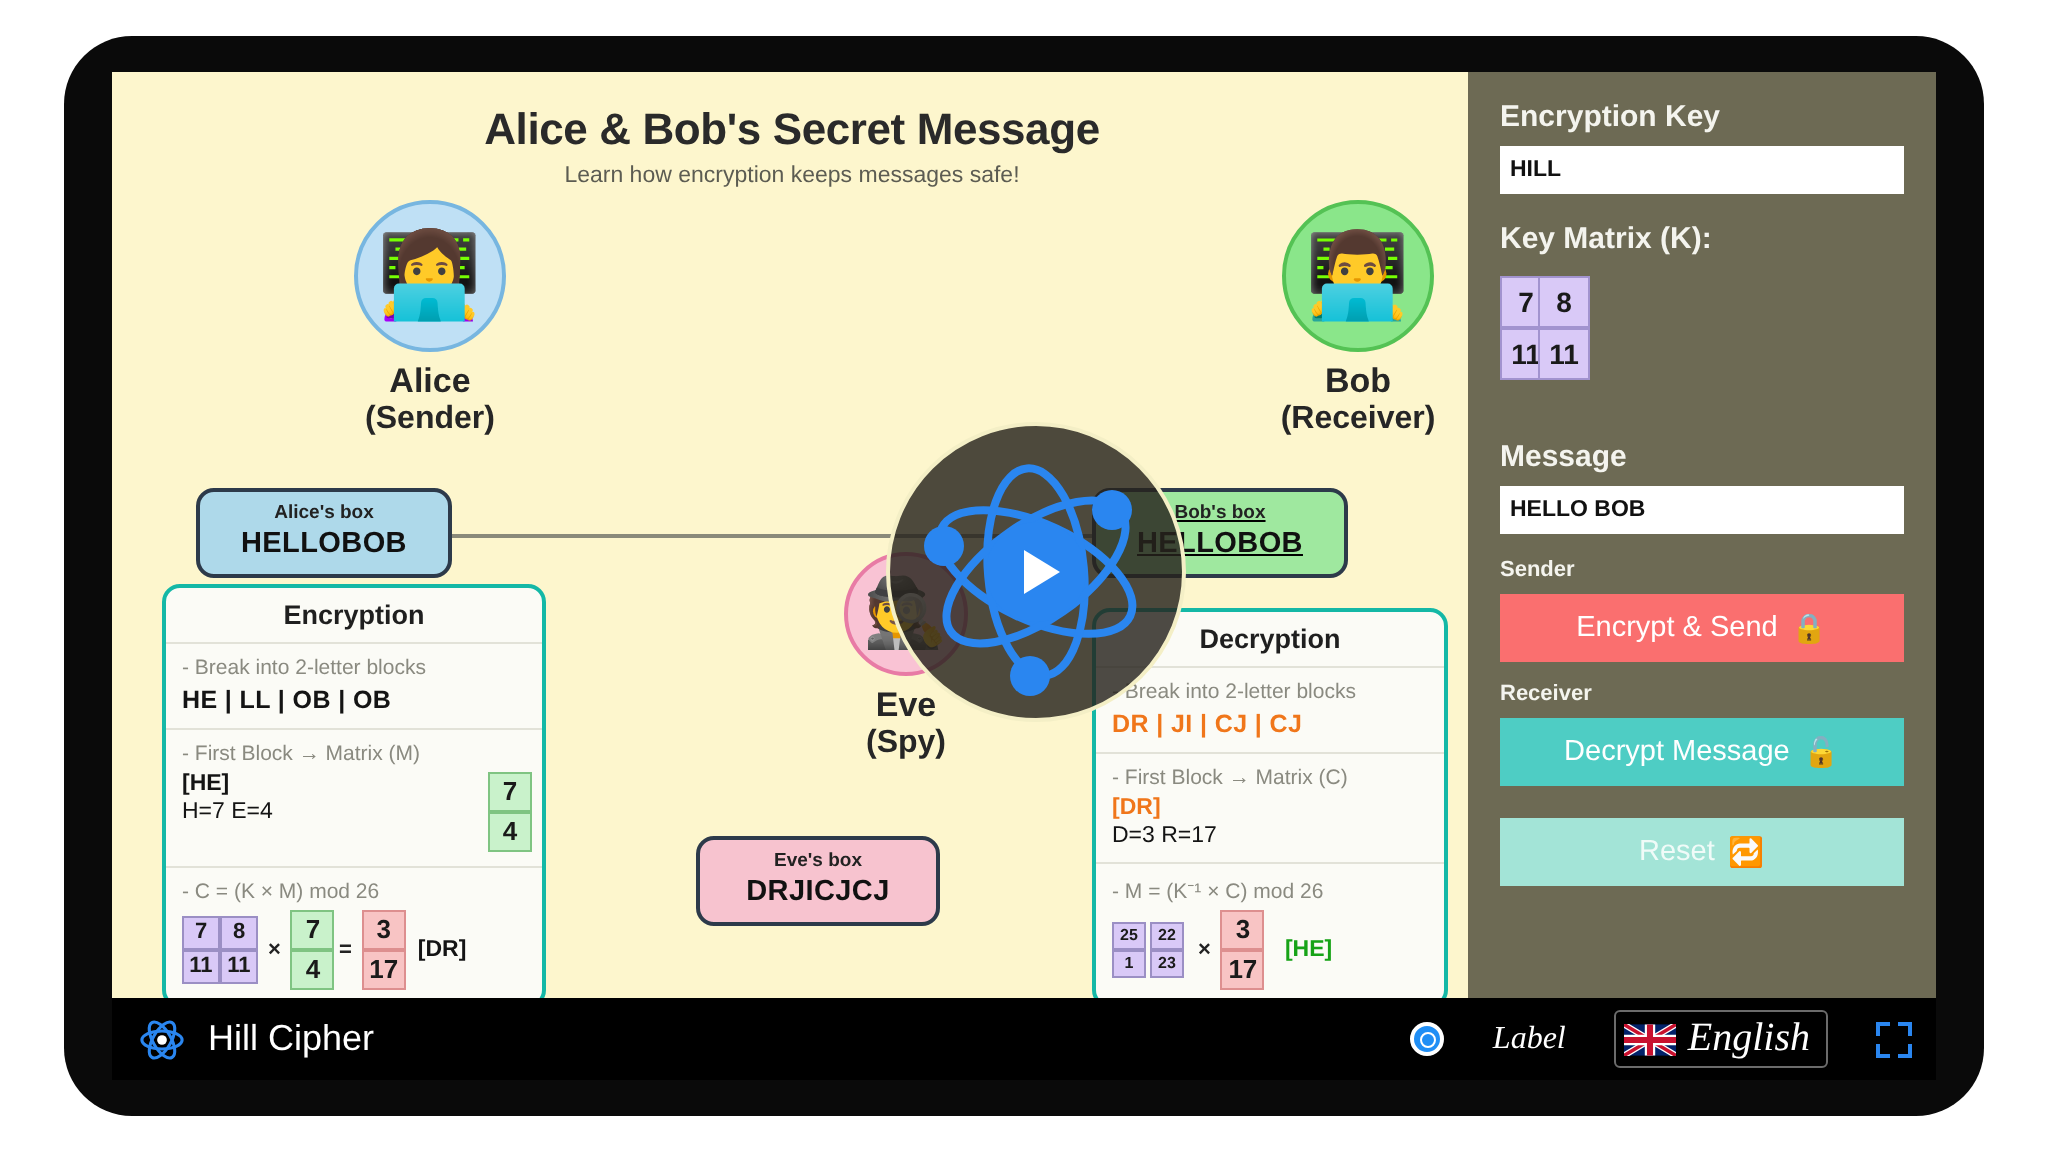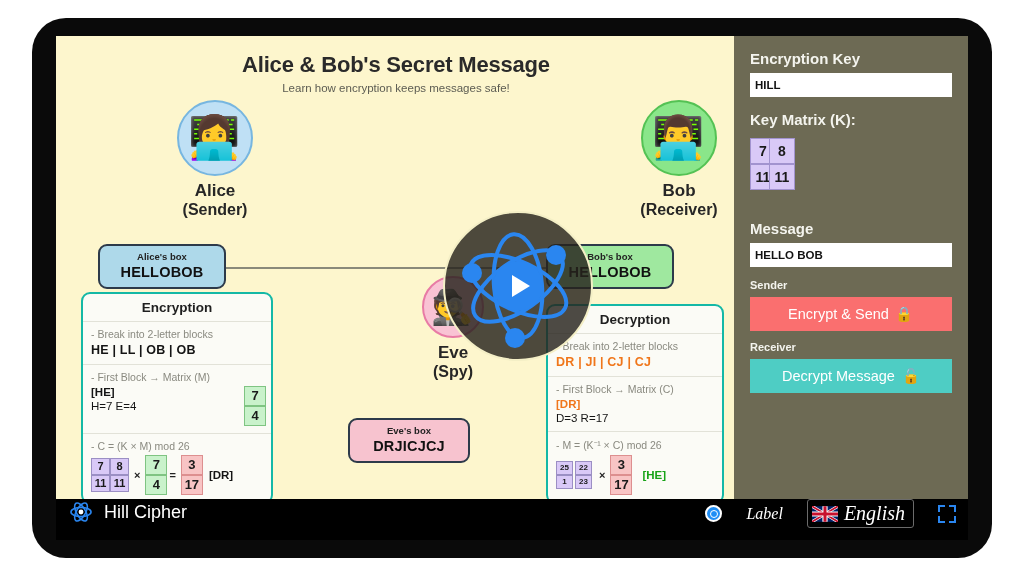--- a/index.html
+++ b/index.html
@@ -82,7 +82,7 @@
   .msgbox .mb-value { font-size: 14.5px; font-weight: bold; color: #111; margin-top: 2px; letter-spacing:.2px; }
 
   #box-alice { left: 42px; top: 208px; width: 128px; background: #aed9ea; border: 2px solid #2d3a4a; }
-  #box-bob   { left: 490px; top: 208px; width: 128px; background: #9fe89f; border: 2px solid #2d3a4a; }
+  #box-bob   { left: 490px; top: 208px; width: 128px; background: #9fe89f; border: 2px solid #2d3a4a; text-decoration: underline; }
   #box-eve   { left: 292px; top: 382px; width: 122px; background: #f7c3cf; border: 2px solid #2d3a4a; }
 
   

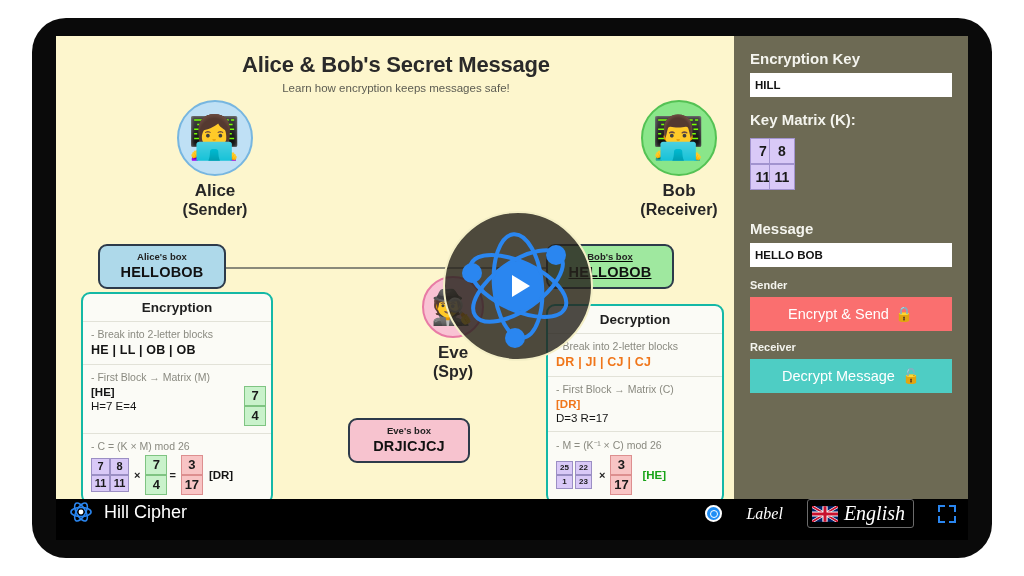--- a/index.html
+++ b/index.html
@@ -412,6 +412,10 @@
         </button>
 
         <div style="height:16px"></div>
+        <button class="btn btn-reset">
+          <span>Reset</span>
+          <span>🔁</span>
+        </button>
       </div>
 
     </div>

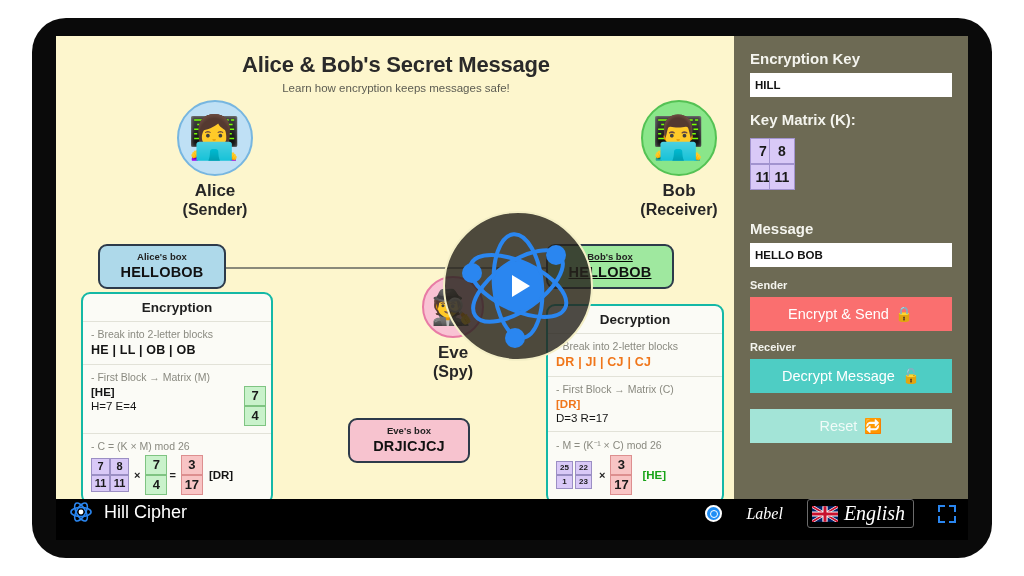--- a/index.html
+++ b/index.html
@@ -208,7 +208,7 @@
     position: absolute; left: 0; bottom: 0;
     width: 912px; height: 41px;
     background: #000000;
-    display: flex; align-items: flex-start;
+    display: flex; align-items: center;
     padding: 0 12px;
   }
   .bb-left { display: flex; align-items: center; gap: 10px; }

